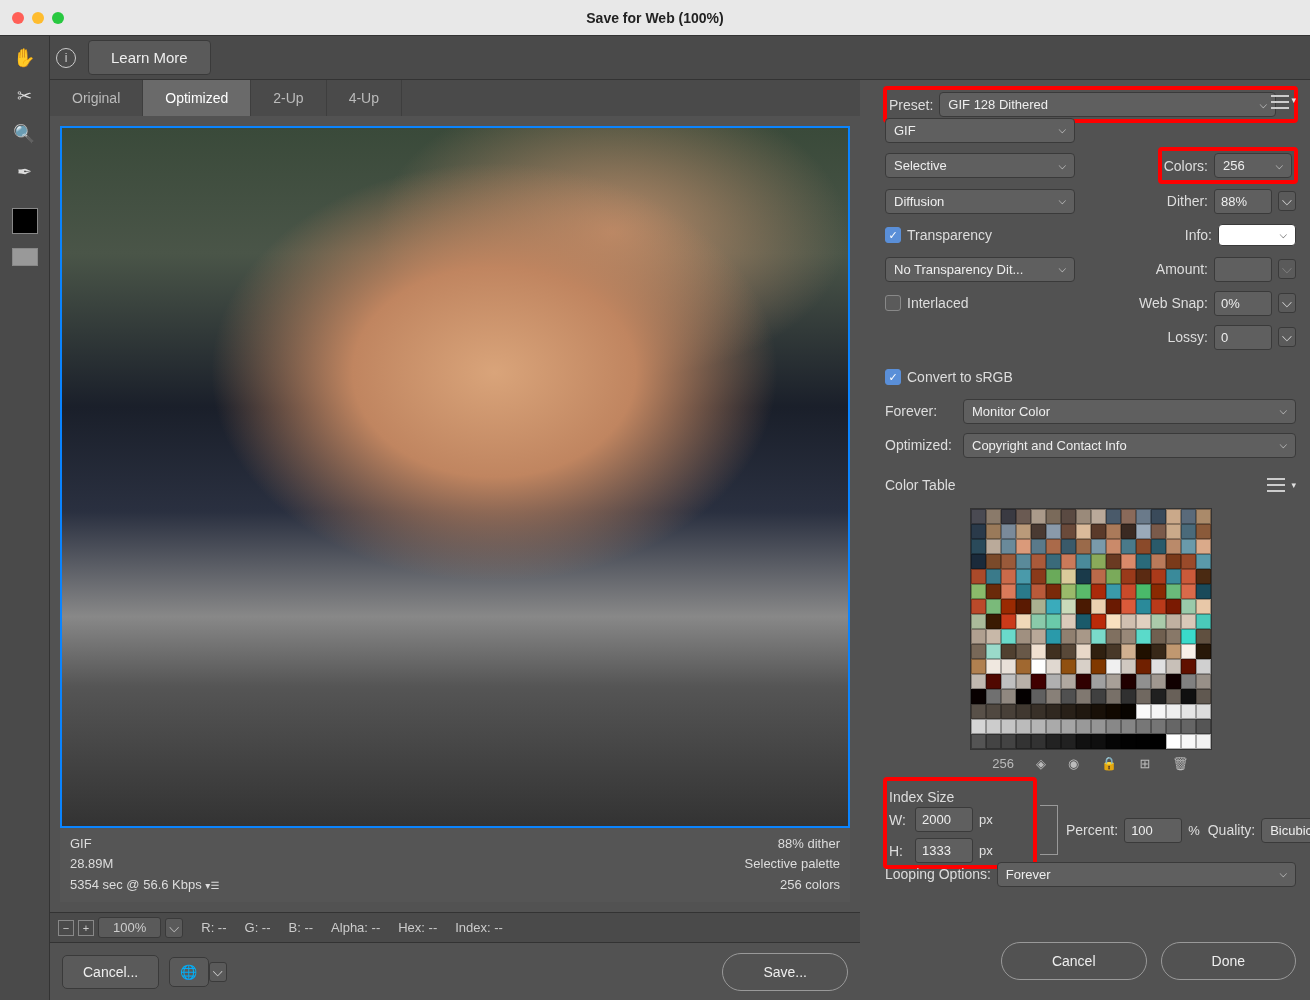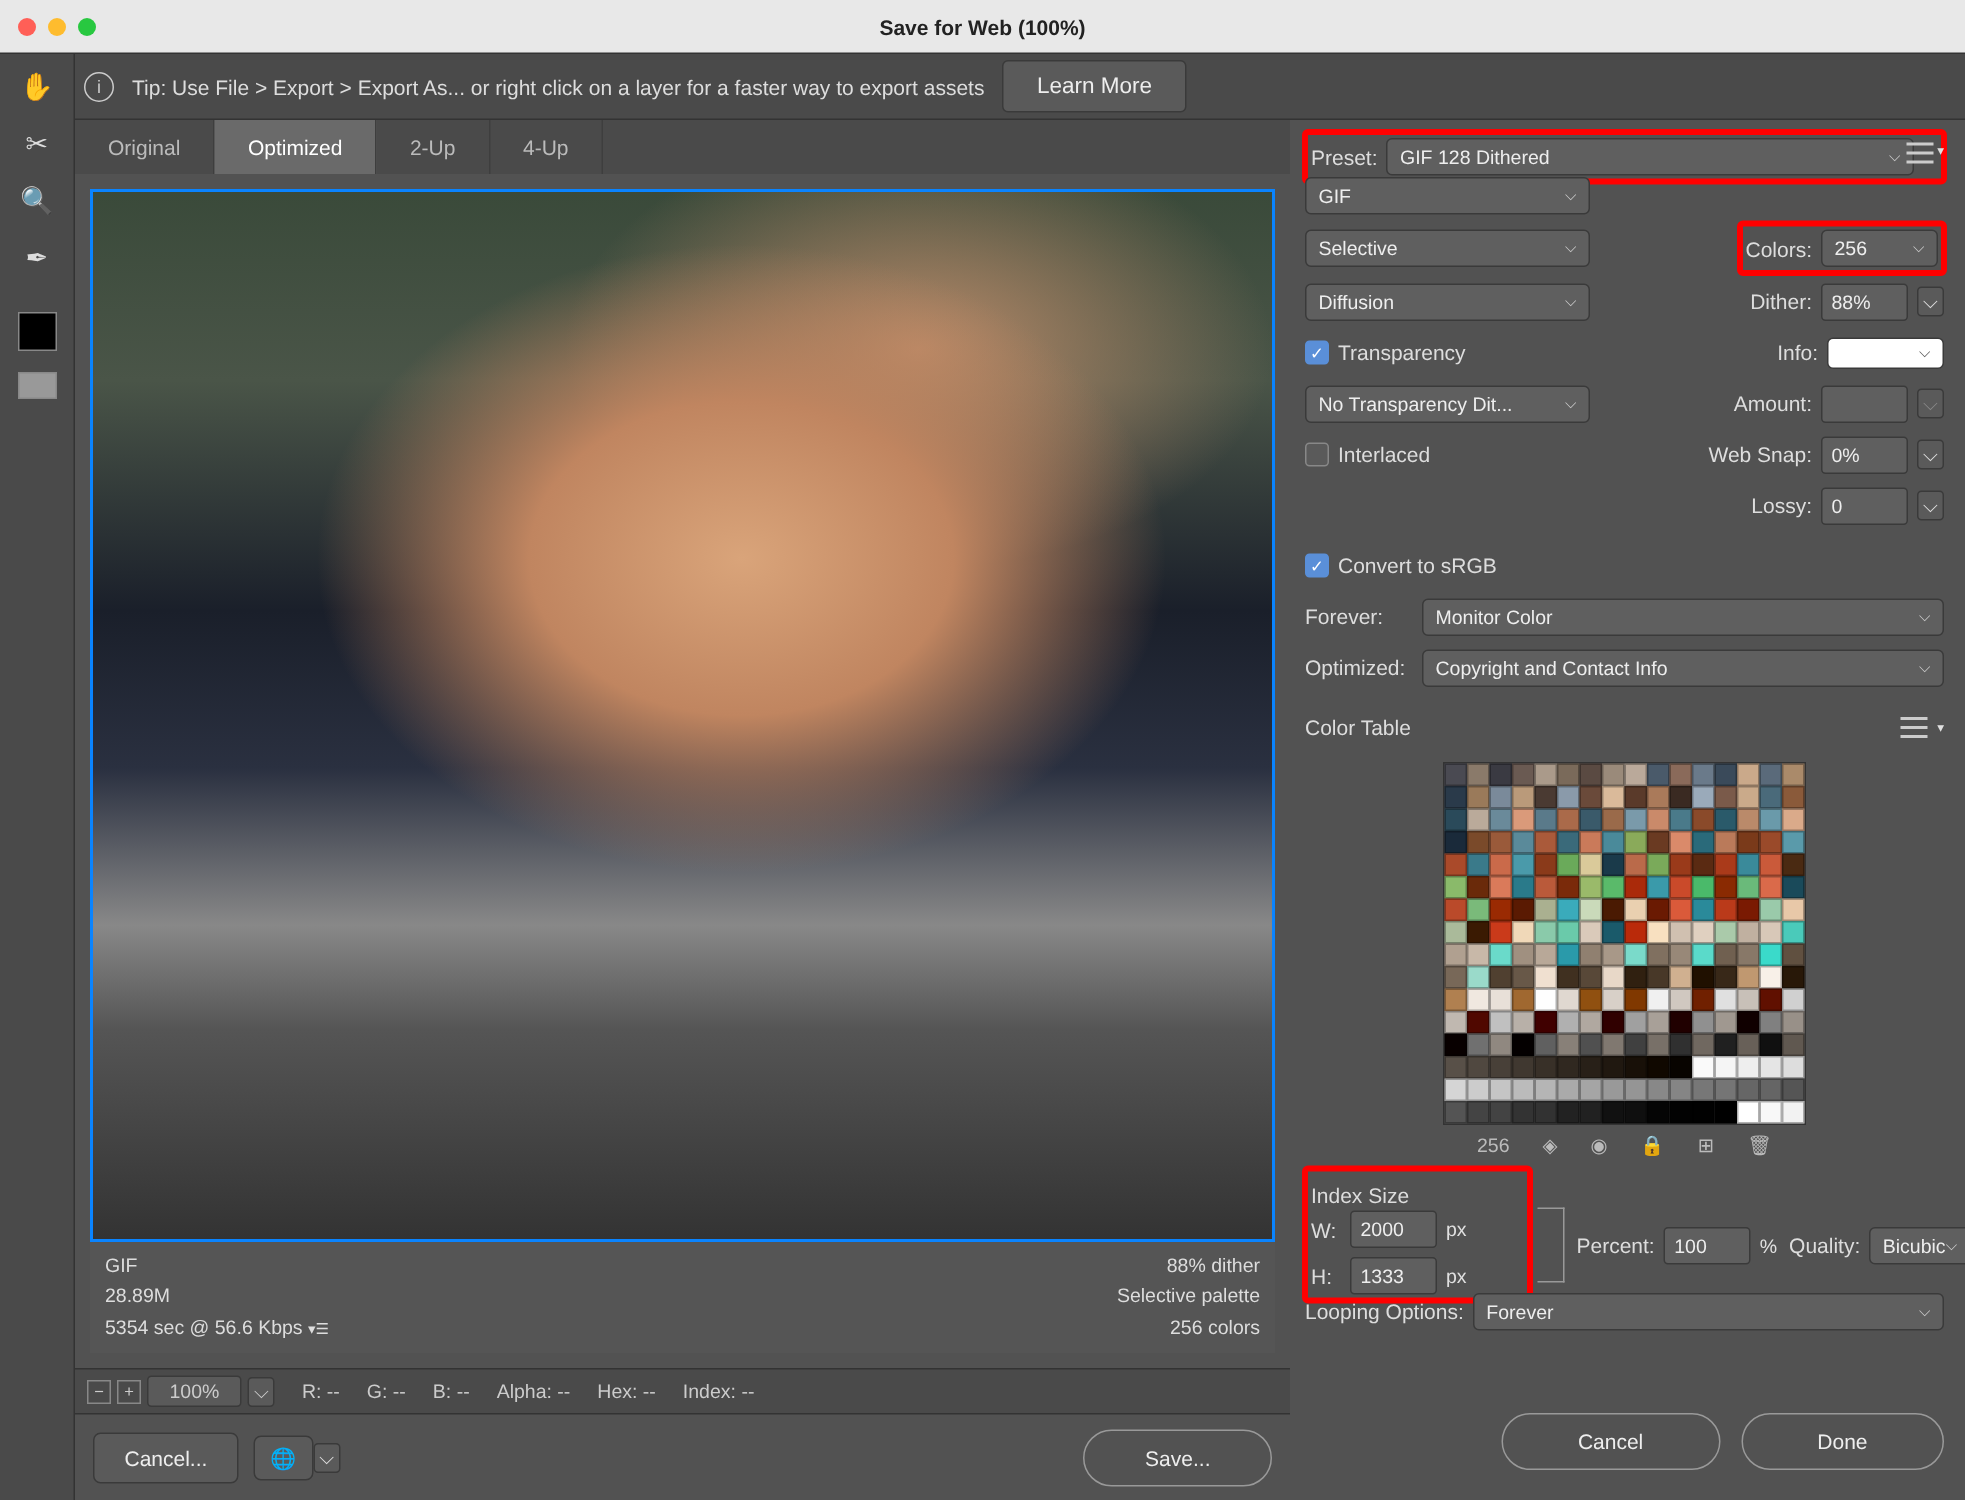--- a/index.html
+++ b/index.html
@@ -86,7 +86,6 @@
 
 <div class="tipbar">
   <div class="info-icon">i</div>
-  <div class="tip">Tip: Use File &gt; Export &gt; Export As...  or right click on a layer for a faster way to export assets</div>
   <button class="learn">Learn More</button>
 </div>
 

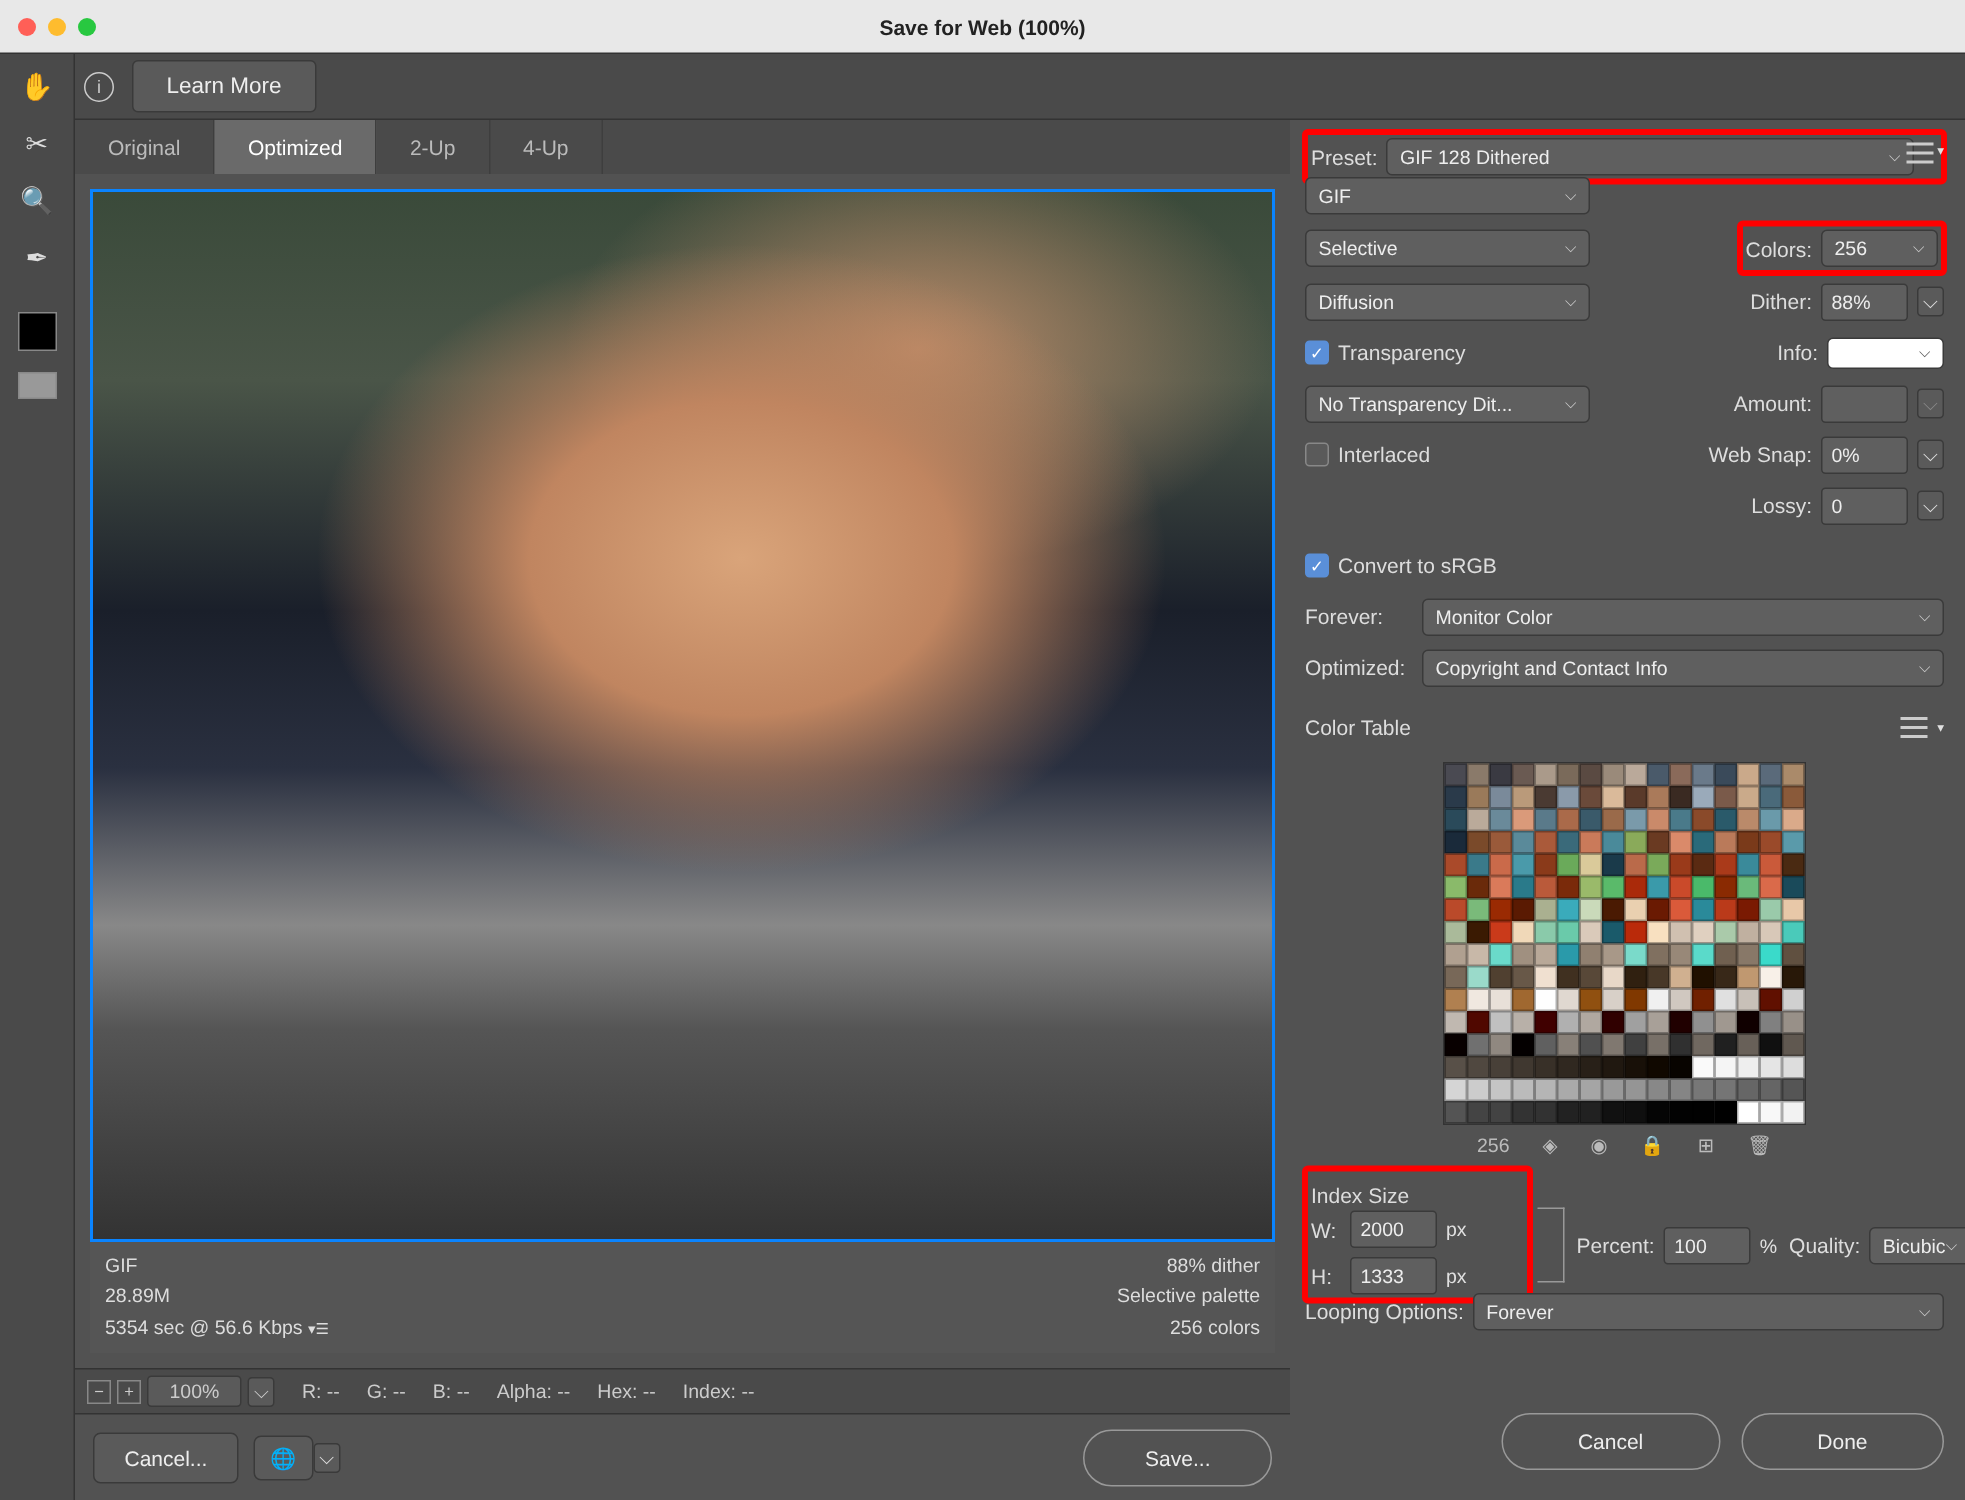--- a/index.html
+++ b/index.html
@@ -17,7 +17,7 @@
 .tool{width:28px;height:24px;display:flex;align-items:center;justify-content:center;color:#ddd;font-size:18px;}
 .swatch{width:26px;height:26px;background:#000;border:1px solid #888;margin-top:10px;}
 .swatch2{width:26px;height:18px;background:#999;border:1px solid #888;}
-.main { position:absolute; left:50px; top:80px; right:0; bottom:0; display:flex; }
+.main { position:absolute; left:50px; top:80px; right:0; bottom:0; display:flex;gap:15px; }
 .leftpane { width:810px; display:flex; flex-direction:column; background:#535353; }
 .tabs { display:flex; background:#4a4a4a; height:36px; align-items:stretch; }
 .tab { padding:0 22px; display:flex; align-items:center; color:#bbb; font-size:14px; border-right:1px solid #3e3e3e;}

